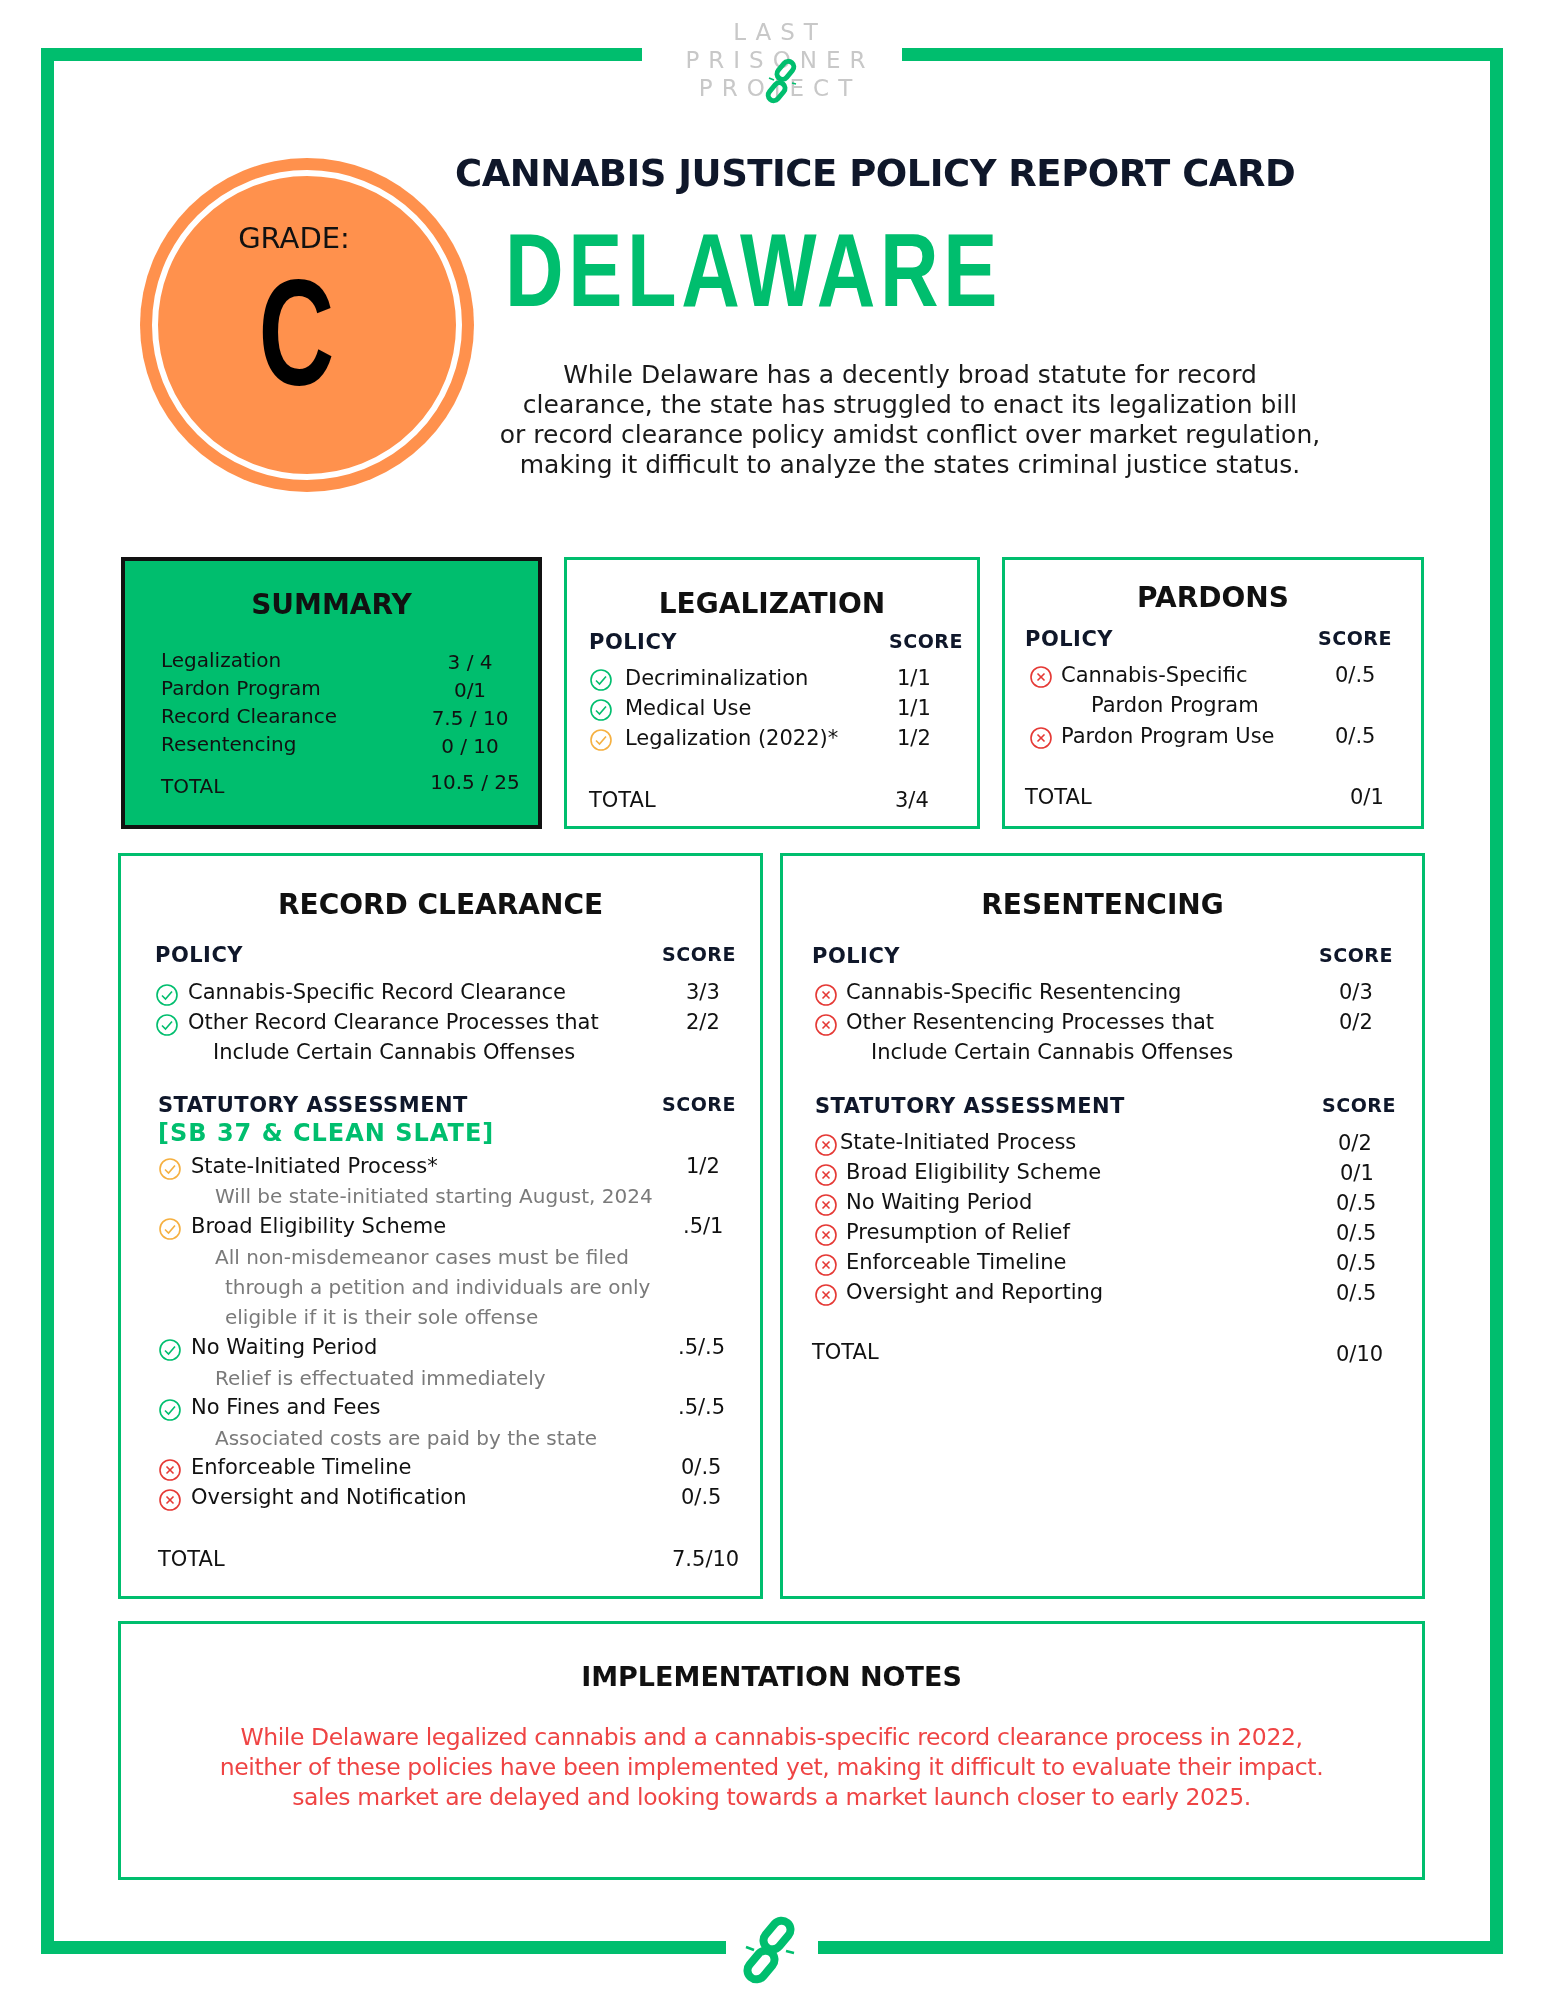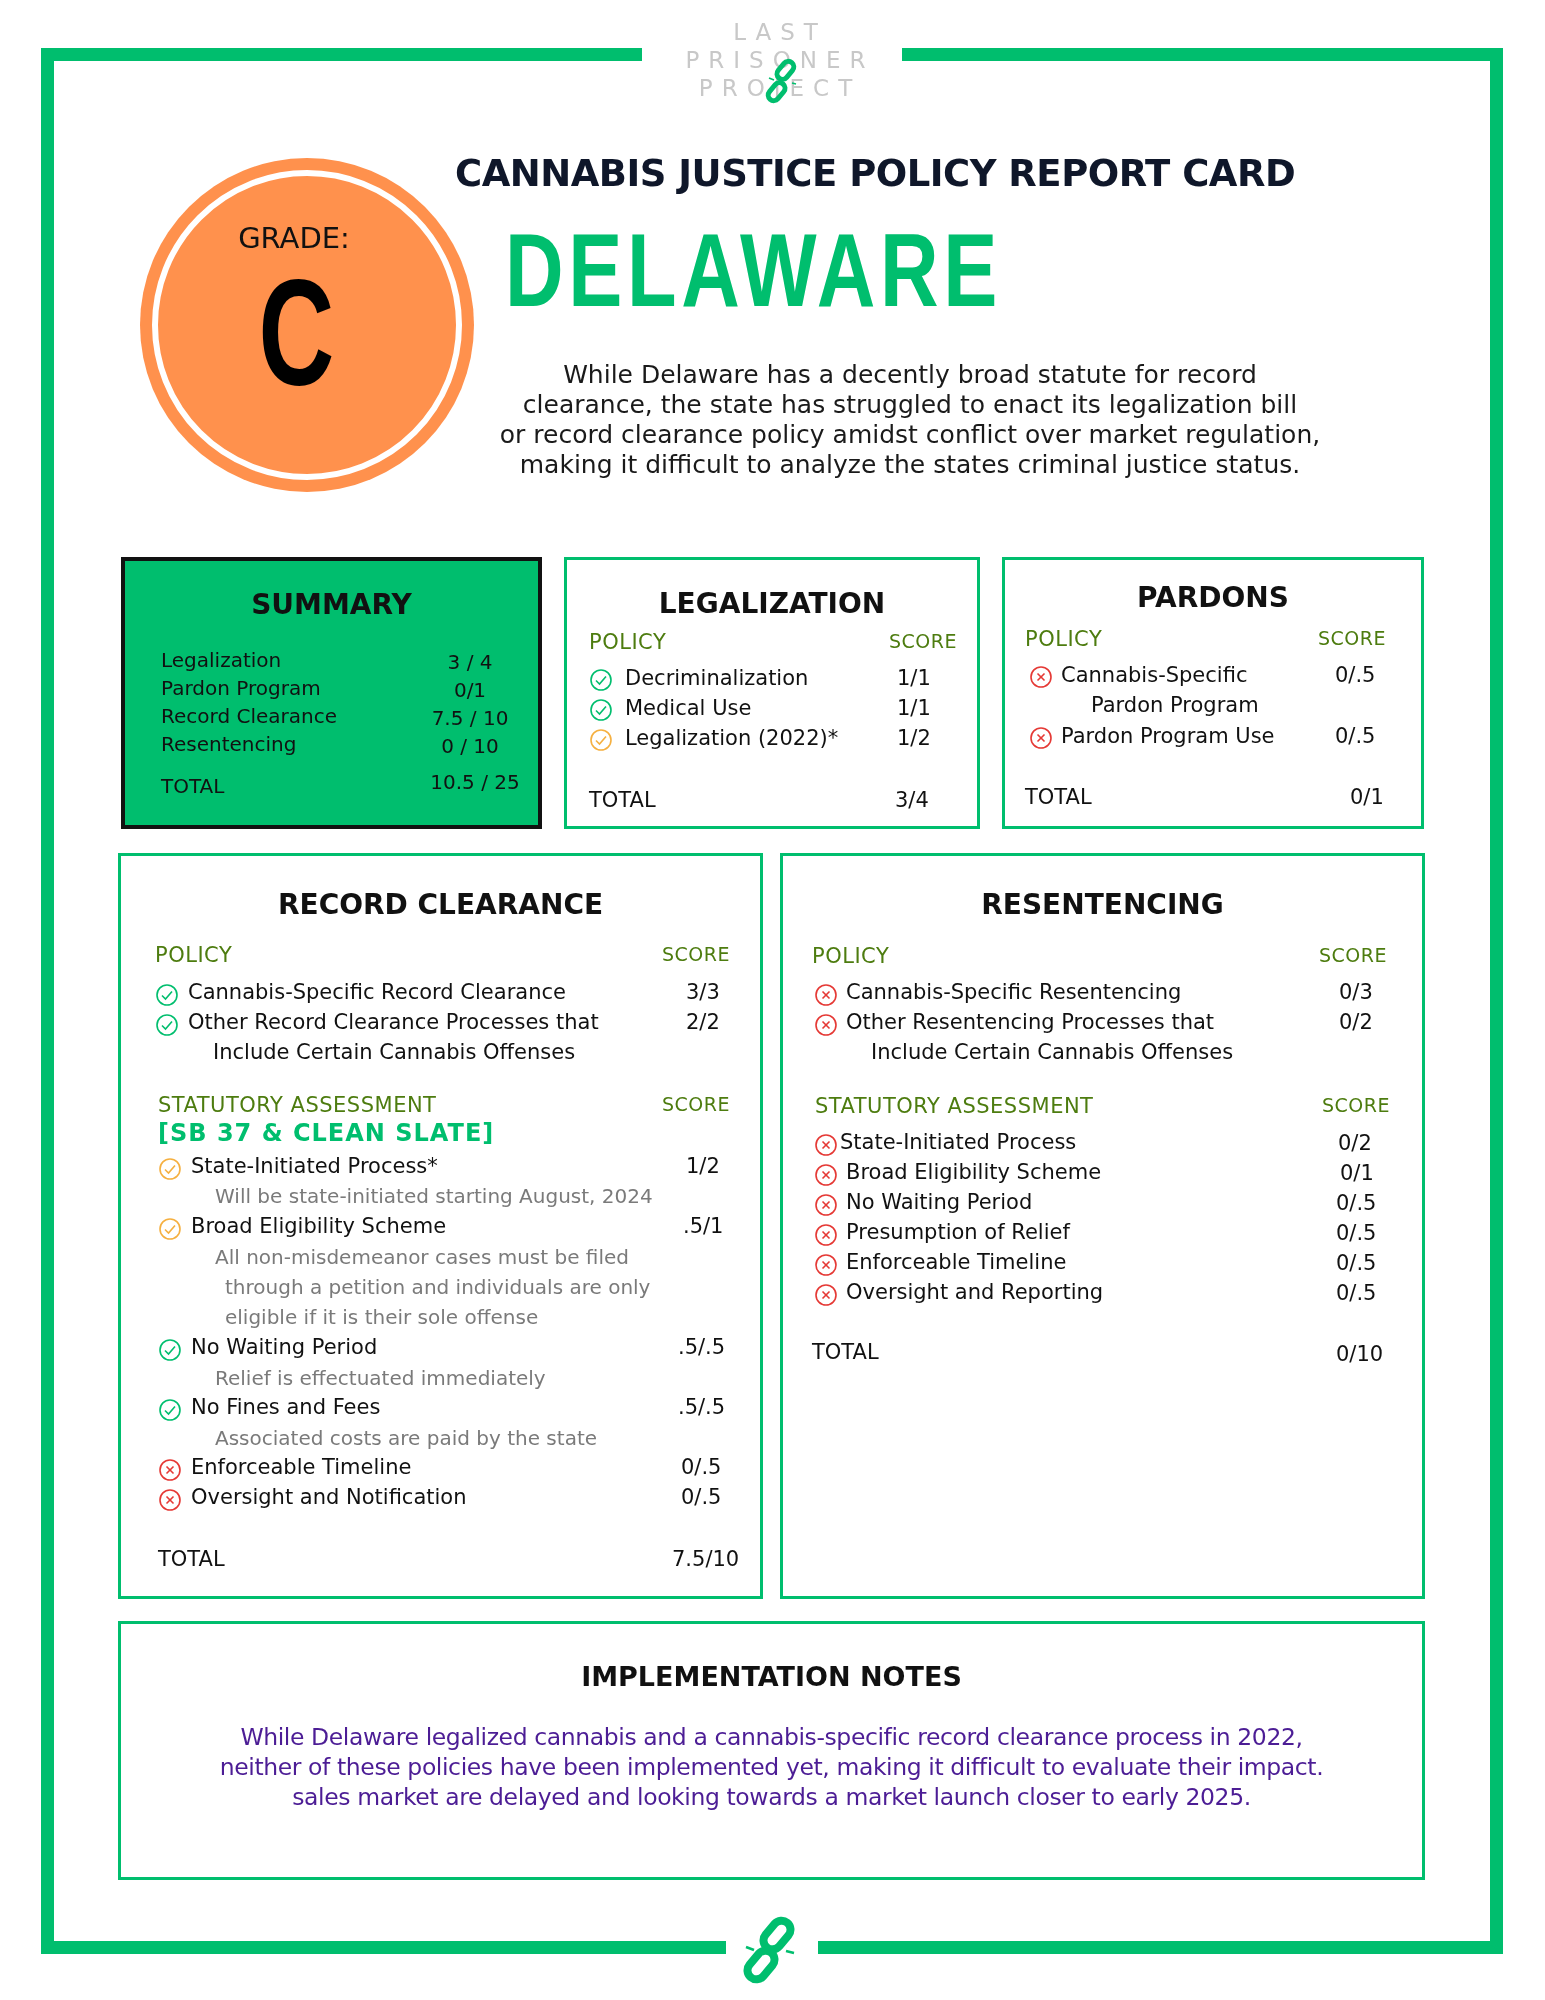--- a/index.html
+++ b/index.html
@@ -38,7 +38,7 @@
   .card-notes { left: 118px; top: 1621px; width: 1307px; height: 259px; }
 
   .card-title { position: absolute; left: 0; width: 100%; text-align: center; font-family: "DejaVu Sans", sans-serif; font-weight: bold; font-size: 28px; color: #111; }
-  .col-head { position: absolute; font-family: "DejaVu Sans", sans-serif; font-weight: normal; font-size: 21px; letter-spacing: 0.5px; color: #4d7c0f; }
+  .col-head { position: absolute; font-family: "DejaVu Sans", sans-serif; font-weight: bold; font-size: 21px; letter-spacing: 0.5px; color: #0f172a; }
   .col-head.sm { font-size: 19px; }
   .row { position: absolute; font-family: "DejaVu Sans", sans-serif; font-size: 21px; color: #111; white-space: nowrap; }
   .score { position: absolute; font-family: "DejaVu Sans", sans-serif; font-size: 21px; color: #111; white-space: nowrap; text-align: center; }

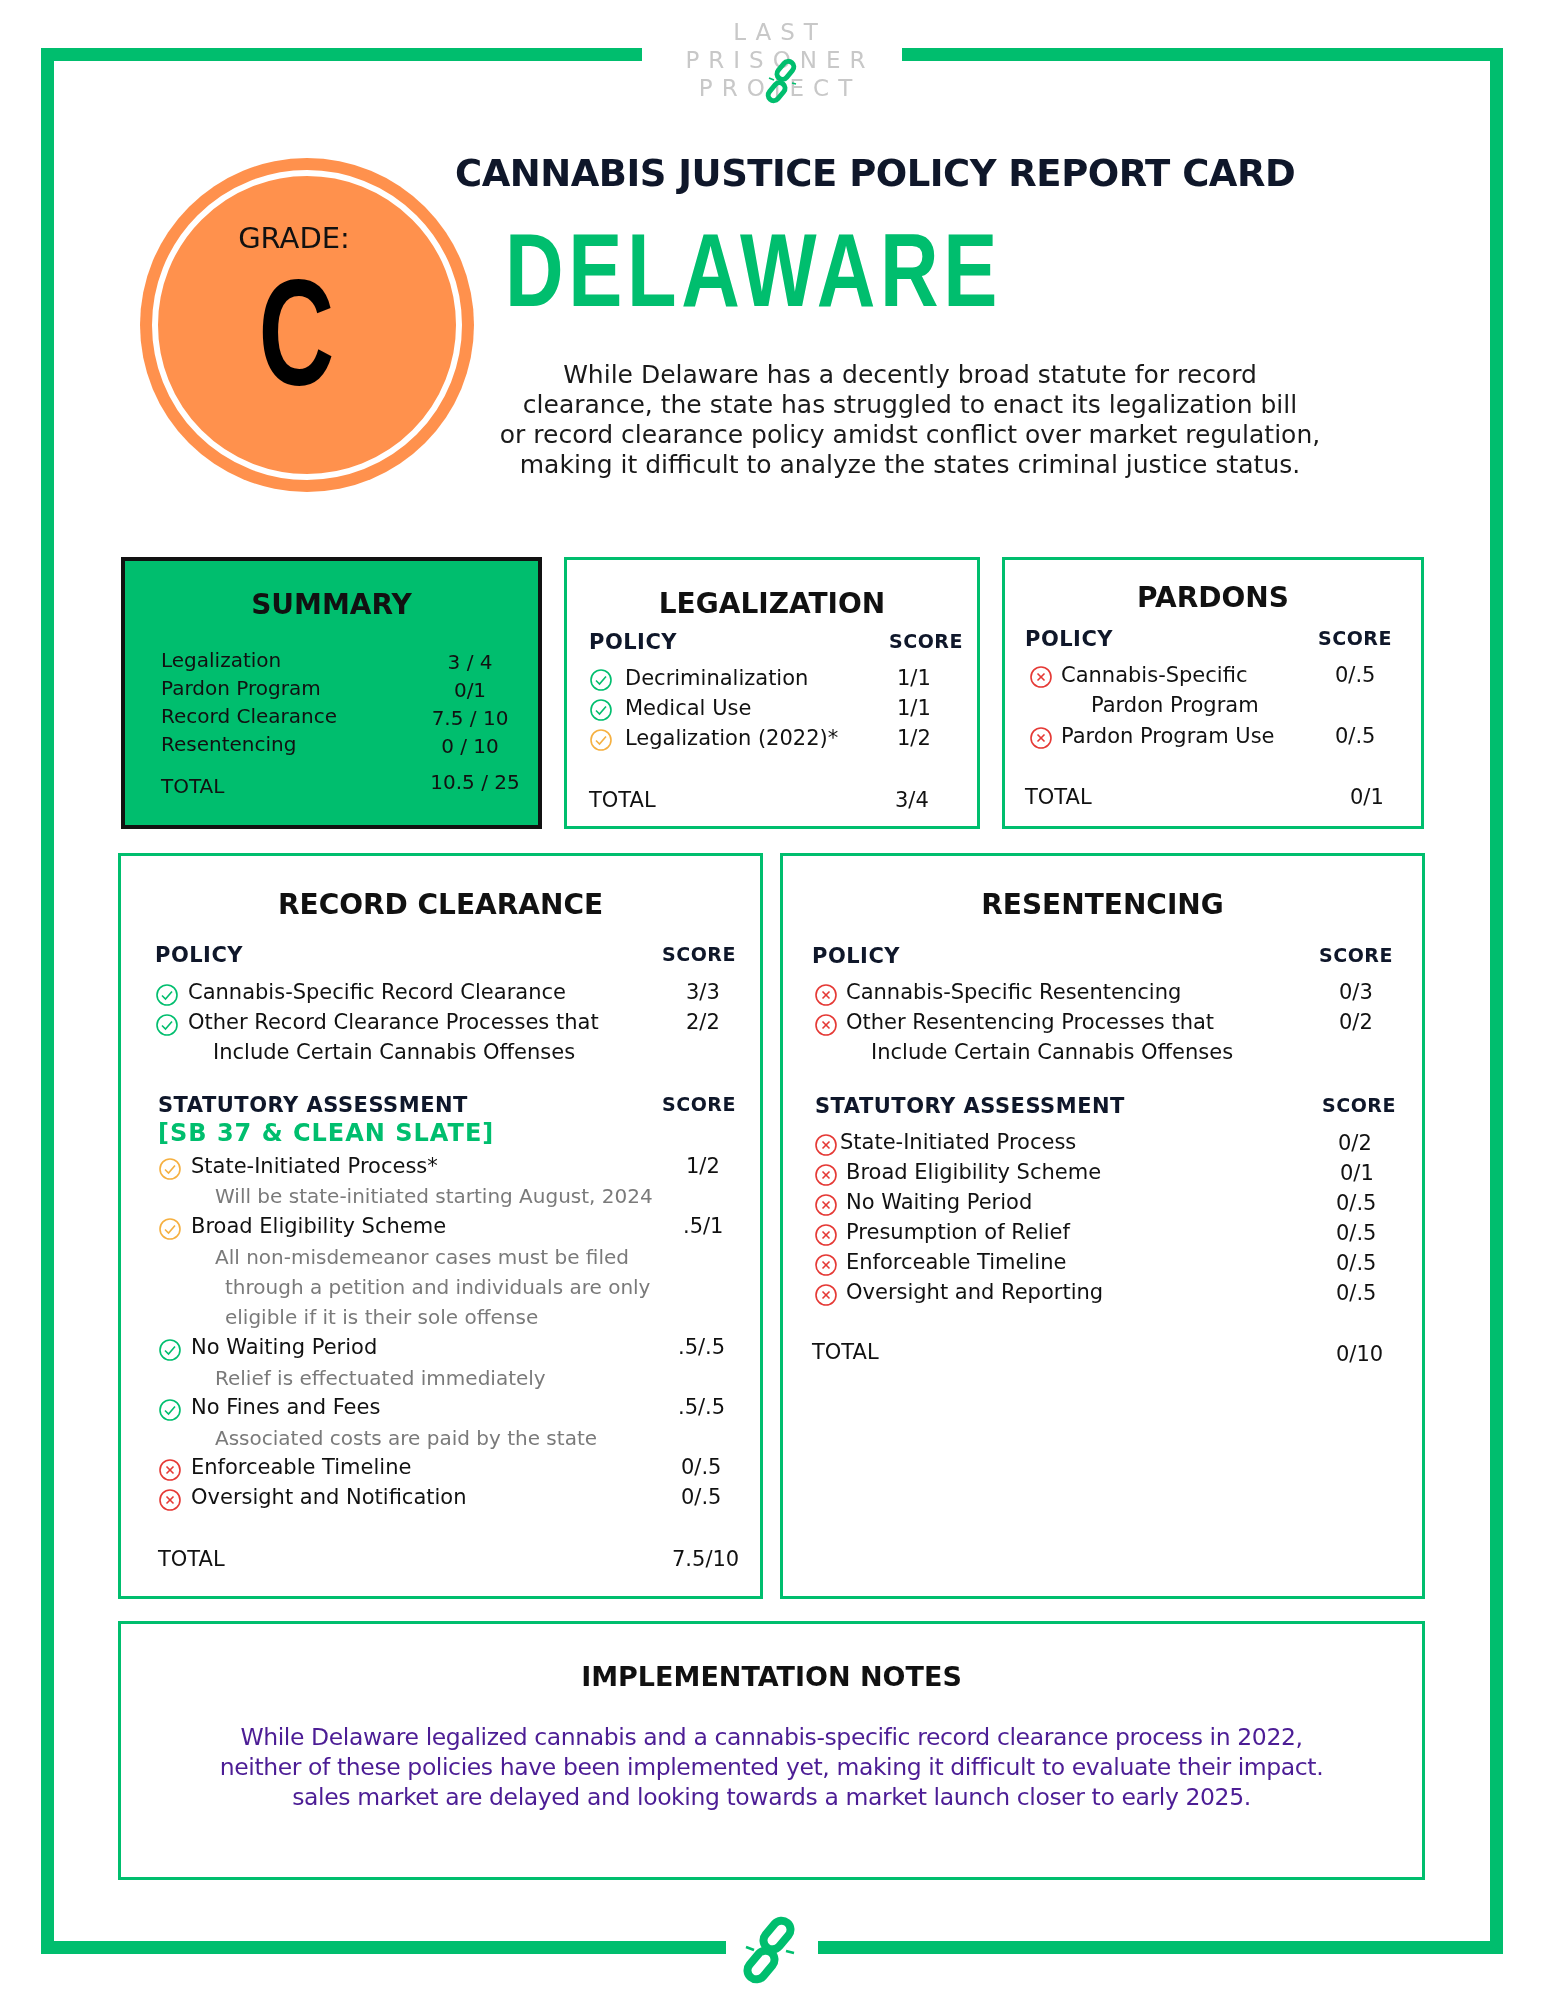--- a/index.html
+++ b/index.html
@@ -49,7 +49,7 @@
   .sum-row { position: absolute; font-family: "DejaVu Sans", sans-serif; font-size: 20px; color: #111; }
   .sum-val { position: absolute; font-family: "DejaVu Sans", sans-serif; font-size: 20px; color: #111; text-align: center; width: 110px; }
 
-  .notes-body { position: absolute; left: 10px; right: 10px; top: 98px; text-align: center; font-family: "DejaVu Sans", sans-serif; font-size: 23.5px; line-height: 30px; color: #4c1d95; letter-spacing: -0.4px; }
+  .notes-body { position: absolute; left: 10px; right: 10px; top: 98px; text-align: center; font-family: "DejaVu Sans", sans-serif; font-size: 23.5px; line-height: 30px; color: #ef4444; letter-spacing: -0.4px; }
   .notes-body span { display: block; }
 </style>
 </head>

